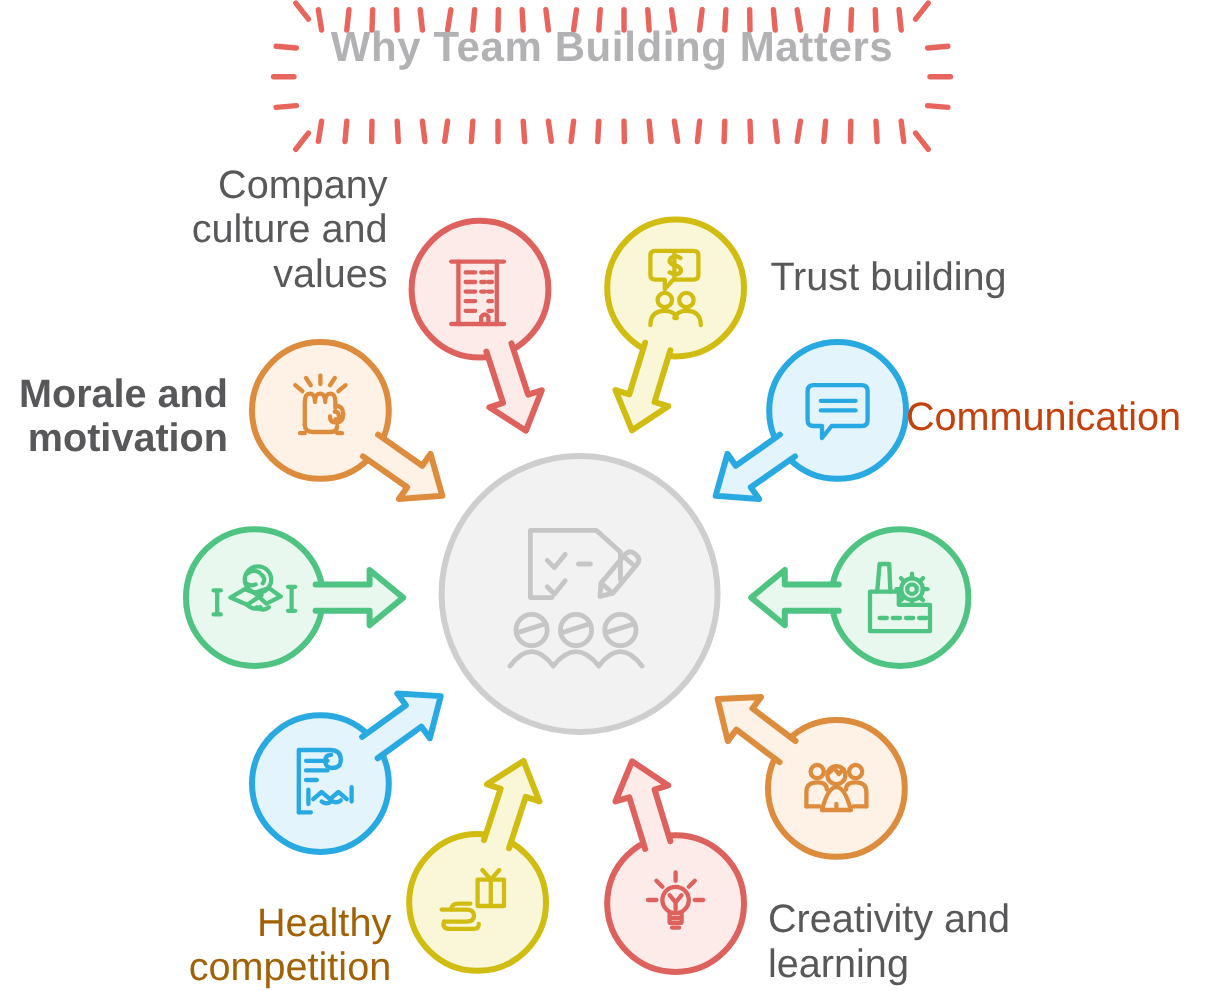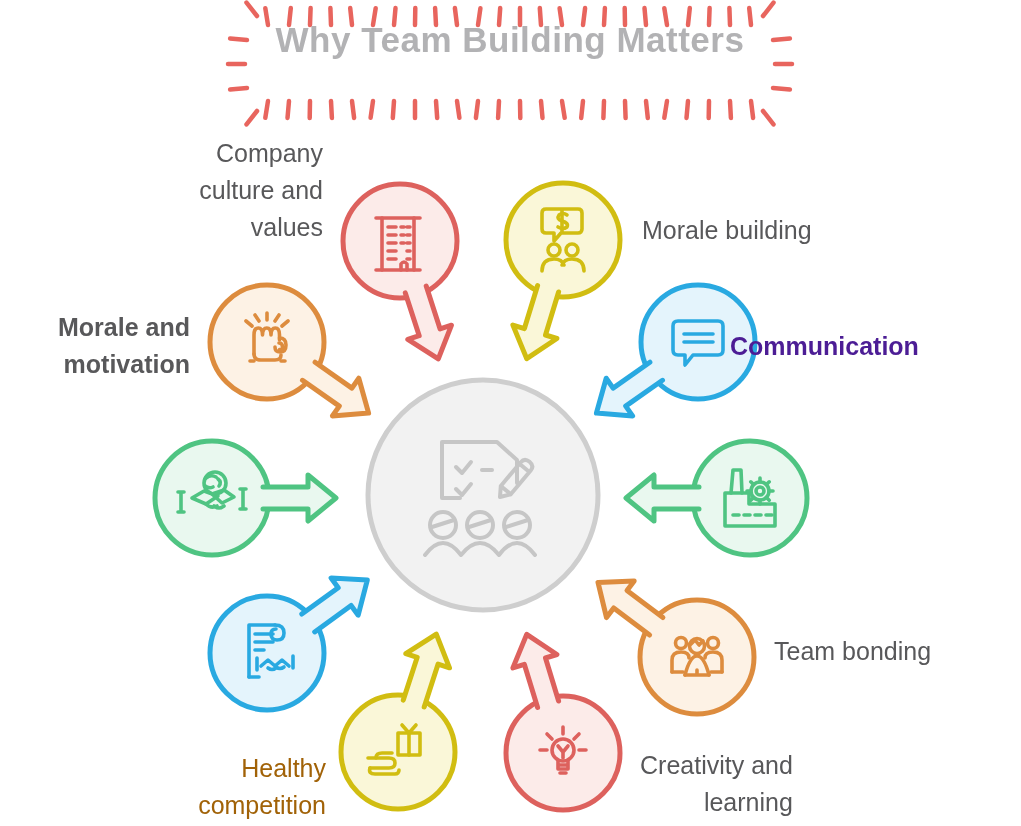--- a/index.html
+++ b/index.html
@@ -8,7 +8,7 @@
   #diagram-svg{position:absolute;left:0;top:0;}
   .title{position:absolute;left:250px;top:20px;width:520px;text-align:center;
          font-size:35px;font-weight:700;letter-spacing:.5px;color:#b2b2b4;}
-  .lbl{position:absolute;font-size:25px;line-height:37px;color:#58585a;white-space:pre-line;}
+  .lbl{position:absolute;font-size:33px;line-height:37px;color:#58585a;white-space:pre-line;}
   .lbl.r{text-align:right;}
 </style>
 </head>

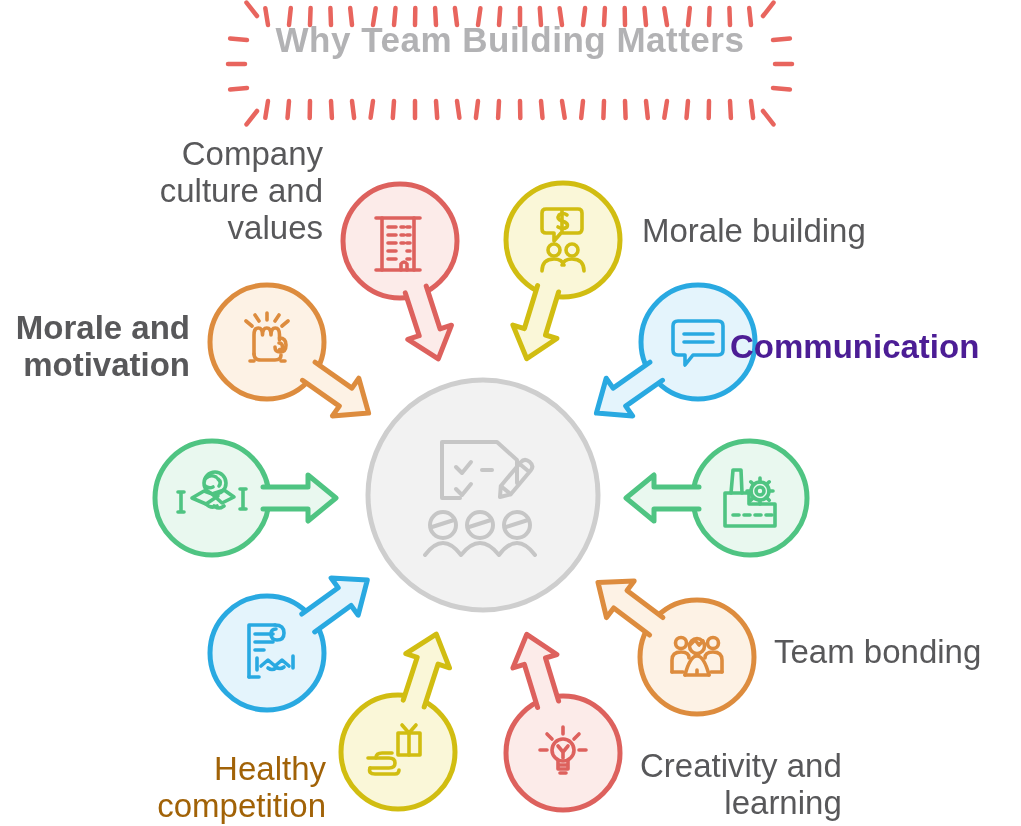--- a/index.html
+++ b/index.html
@@ -236,7 +236,7 @@
   <div class="lbl r" style="top: 135px; right: 698px; color: rgb(88, 88, 90);">Company
 culture and
 values</div>
-  <div class="lbl" style="top: 212px; left: 642px; color: rgb(88, 88, 90);">Morale building</div>
+  <div class="lbl" style="top: 212px; left: 642px; color: rgb(88, 88, 90);">Trust building</div>
   <div class="lbl" style="top: 328px; left: 730px; color: #4c1d95; font-weight: bold;">Communication</div>
   <div class="lbl" style="top: 633px; left: 774px; color: rgb(88, 88, 90);">Team bonding</div>
   <div class="lbl" style="top: 747px; left: 640px; color: rgb(88, 88, 90); text-align: right;">Creativity and

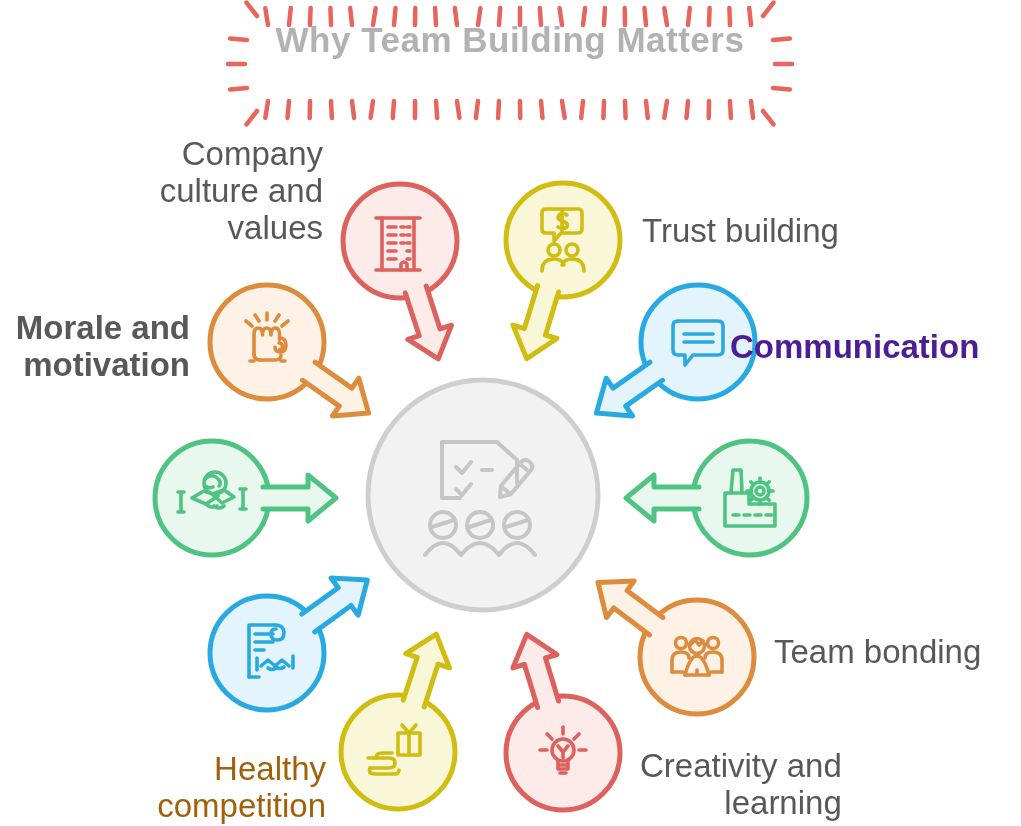--- a/index.html
+++ b/index.html
@@ -237,7 +237,7 @@
 culture and
 values</div>
   <div class="lbl" style="top: 212px; left: 642px; color: rgb(88, 88, 90);">Trust building</div>
-  <div class="lbl" style="top: 328px; left: 730px; color: #4c1d95; font-weight: bold;">Communication</div>
+  <div class="lbl" style="top: 328px; left: 755px; color: #c2410c;">Communication</div>
   <div class="lbl" style="top: 633px; left: 774px; color: rgb(88, 88, 90);">Team bonding</div>
   <div class="lbl" style="top: 747px; left: 640px; color: rgb(88, 88, 90); text-align: right;">Creativity and
 learning</div>

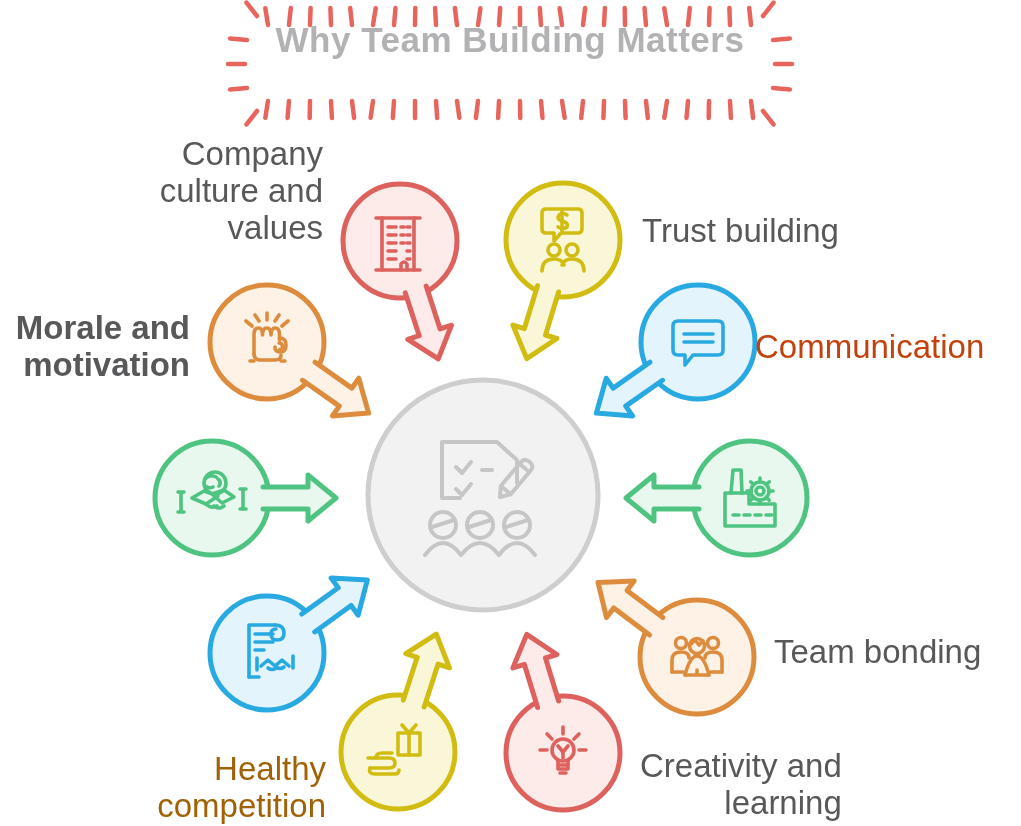--- a/index.html
+++ b/index.html
@@ -238,7 +238,6 @@
 values</div>
   <div class="lbl" style="top: 212px; left: 642px; color: rgb(88, 88, 90);">Trust building</div>
   <div class="lbl" style="top: 328px; left: 755px; color: #c2410c;">Communication</div>
-  <div class="lbl" style="top: 633px; left: 774px; color: rgb(88, 88, 90);">Team bonding</div>
   <div class="lbl" style="top: 747px; left: 640px; color: rgb(88, 88, 90); text-align: right;">Creativity and
 learning</div>
   <div class="lbl r" style="top: 750px; right: 695px; color: #a16207;">Healthy

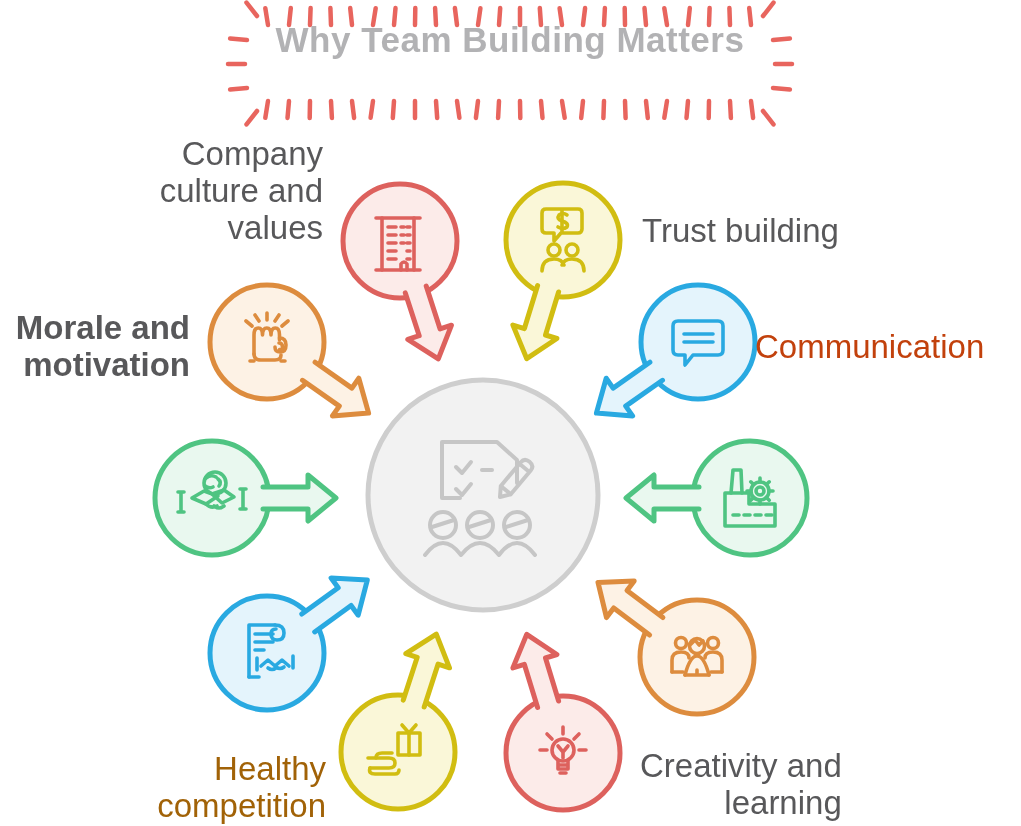--- a/index.html
+++ b/index.html
@@ -238,7 +238,7 @@
 values</div>
   <div class="lbl" style="top: 212px; left: 642px; color: rgb(88, 88, 90);">Trust building</div>
   <div class="lbl" style="top: 328px; left: 755px; color: #c2410c;">Communication</div>
-  <div class="lbl" style="top: 747px; left: 640px; color: rgb(88, 88, 90); text-align: right;">Creativity and
+  <div class="lbl" style="top: 747px; left: 640px; color: rgb(88, 88, 90);">Creativity and
 learning</div>
   <div class="lbl r" style="top: 750px; right: 695px; color: #a16207;">Healthy
 competition</div>

